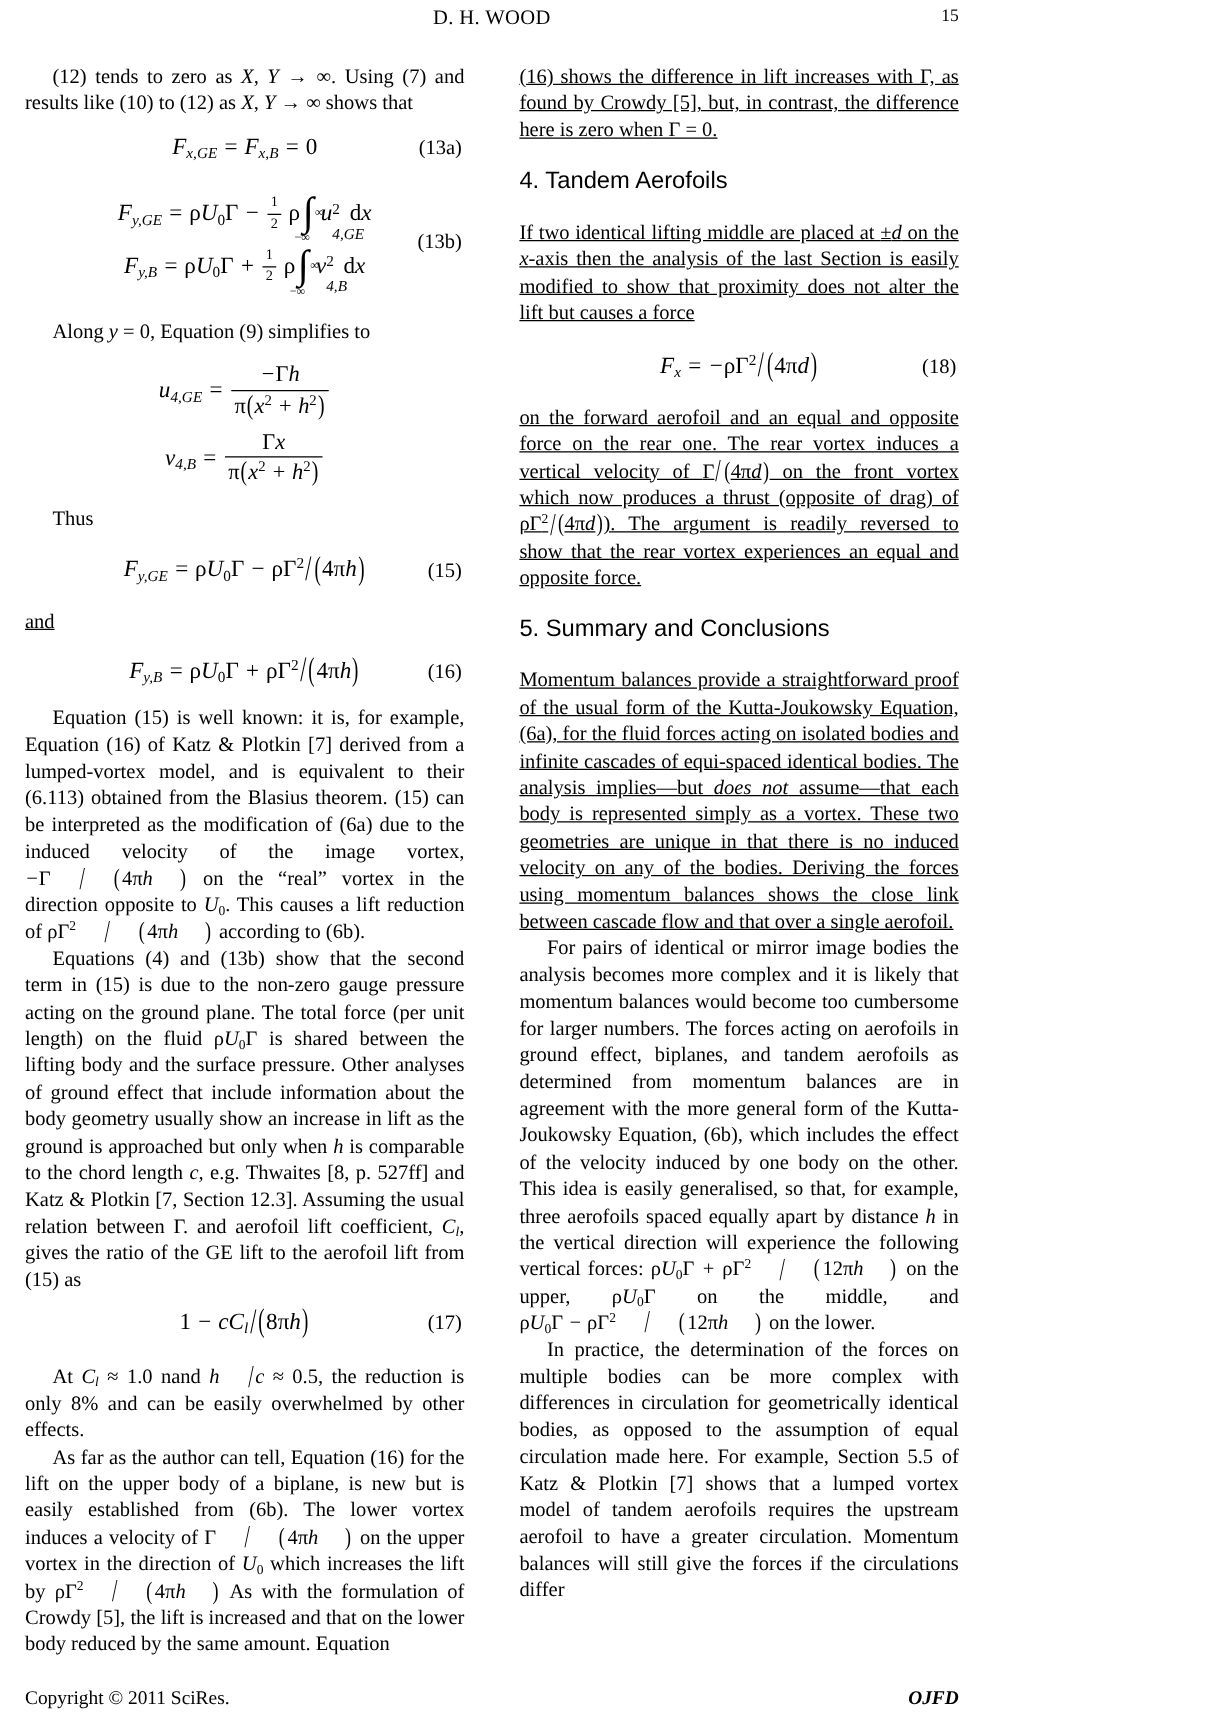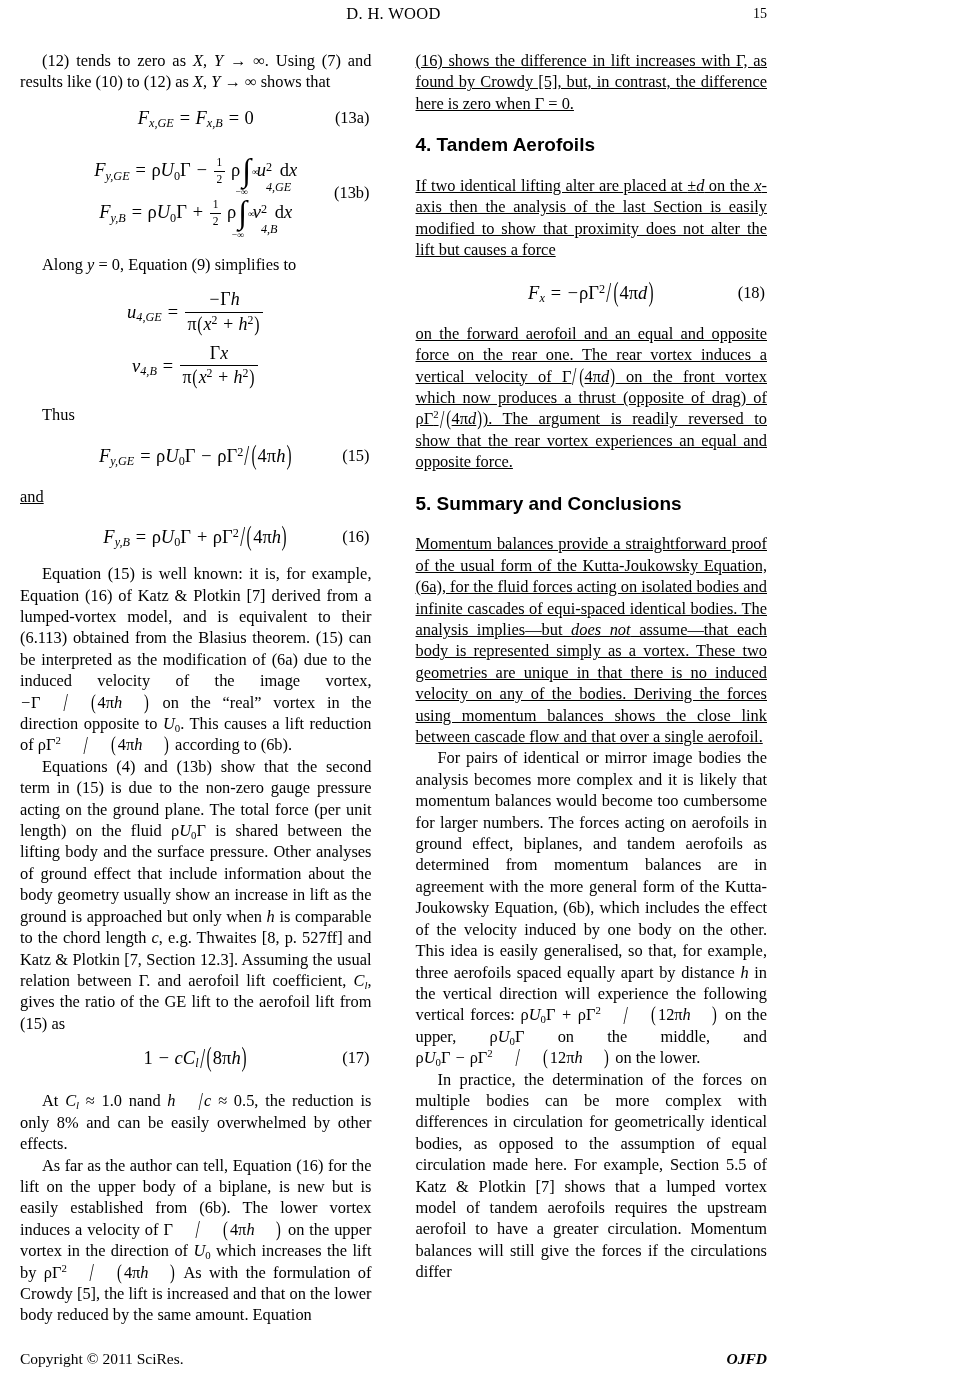--- a/index.html
+++ b/index.html
@@ -71,7 +71,7 @@
   
   h2.section {
     font-family: "Liberation Sans", "DejaVu Sans", sans-serif;
-    font-weight: bold;
+    font-weight: normal;
     font-size: 19px;
     margin: 19px 0 17px 0;
     text-align: left;

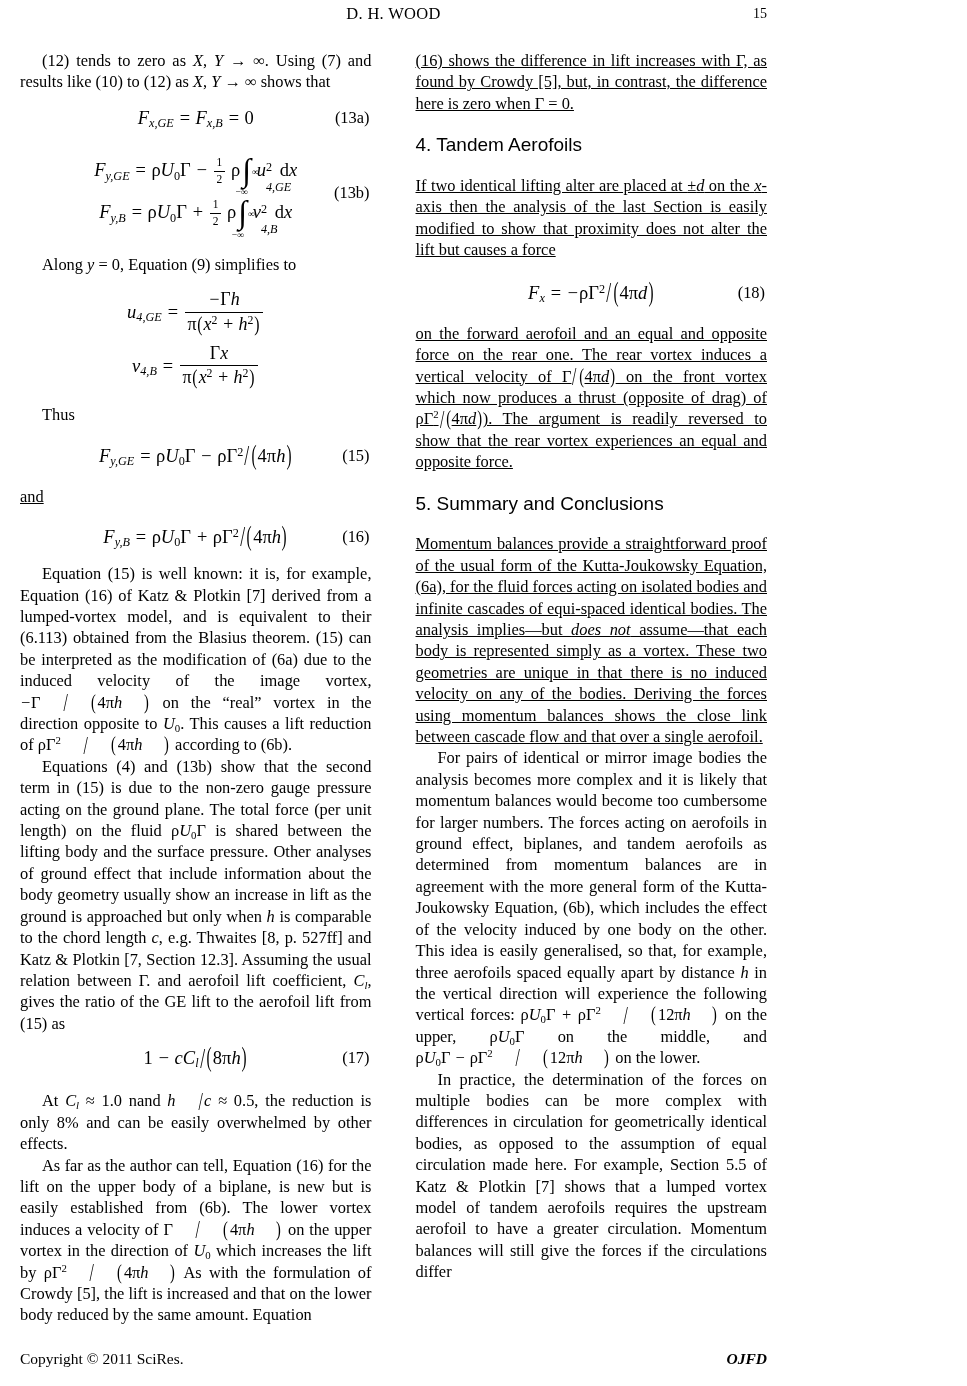--- a/index.html
+++ b/index.html
@@ -334,7 +334,7 @@
       <h2 class="section">4. Tandem Aerofoils</h2>
 
       <p class="noindent">
-        <span>If two identical lifting alter are placed at </span><span class="math imath"><span class="up">±</span>d</span><span> on the </span><span class="math imath">x</span><span>-axis then the analysis of the last Section is easily modified to show that proximity does not alter the lift but causes a force</span>
+        <span>If two identical lifting middle are placed at </span><span class="math imath"><span class="up">±</span>d</span><span> on the </span><span class="math imath">x</span><span>-axis then the analysis of the last Section is easily modified to show that proximity does not alter the lift but causes a force</span>
       </p>
 
       <div class="eqblock" style="margin-top:20px;margin-bottom:18px">

